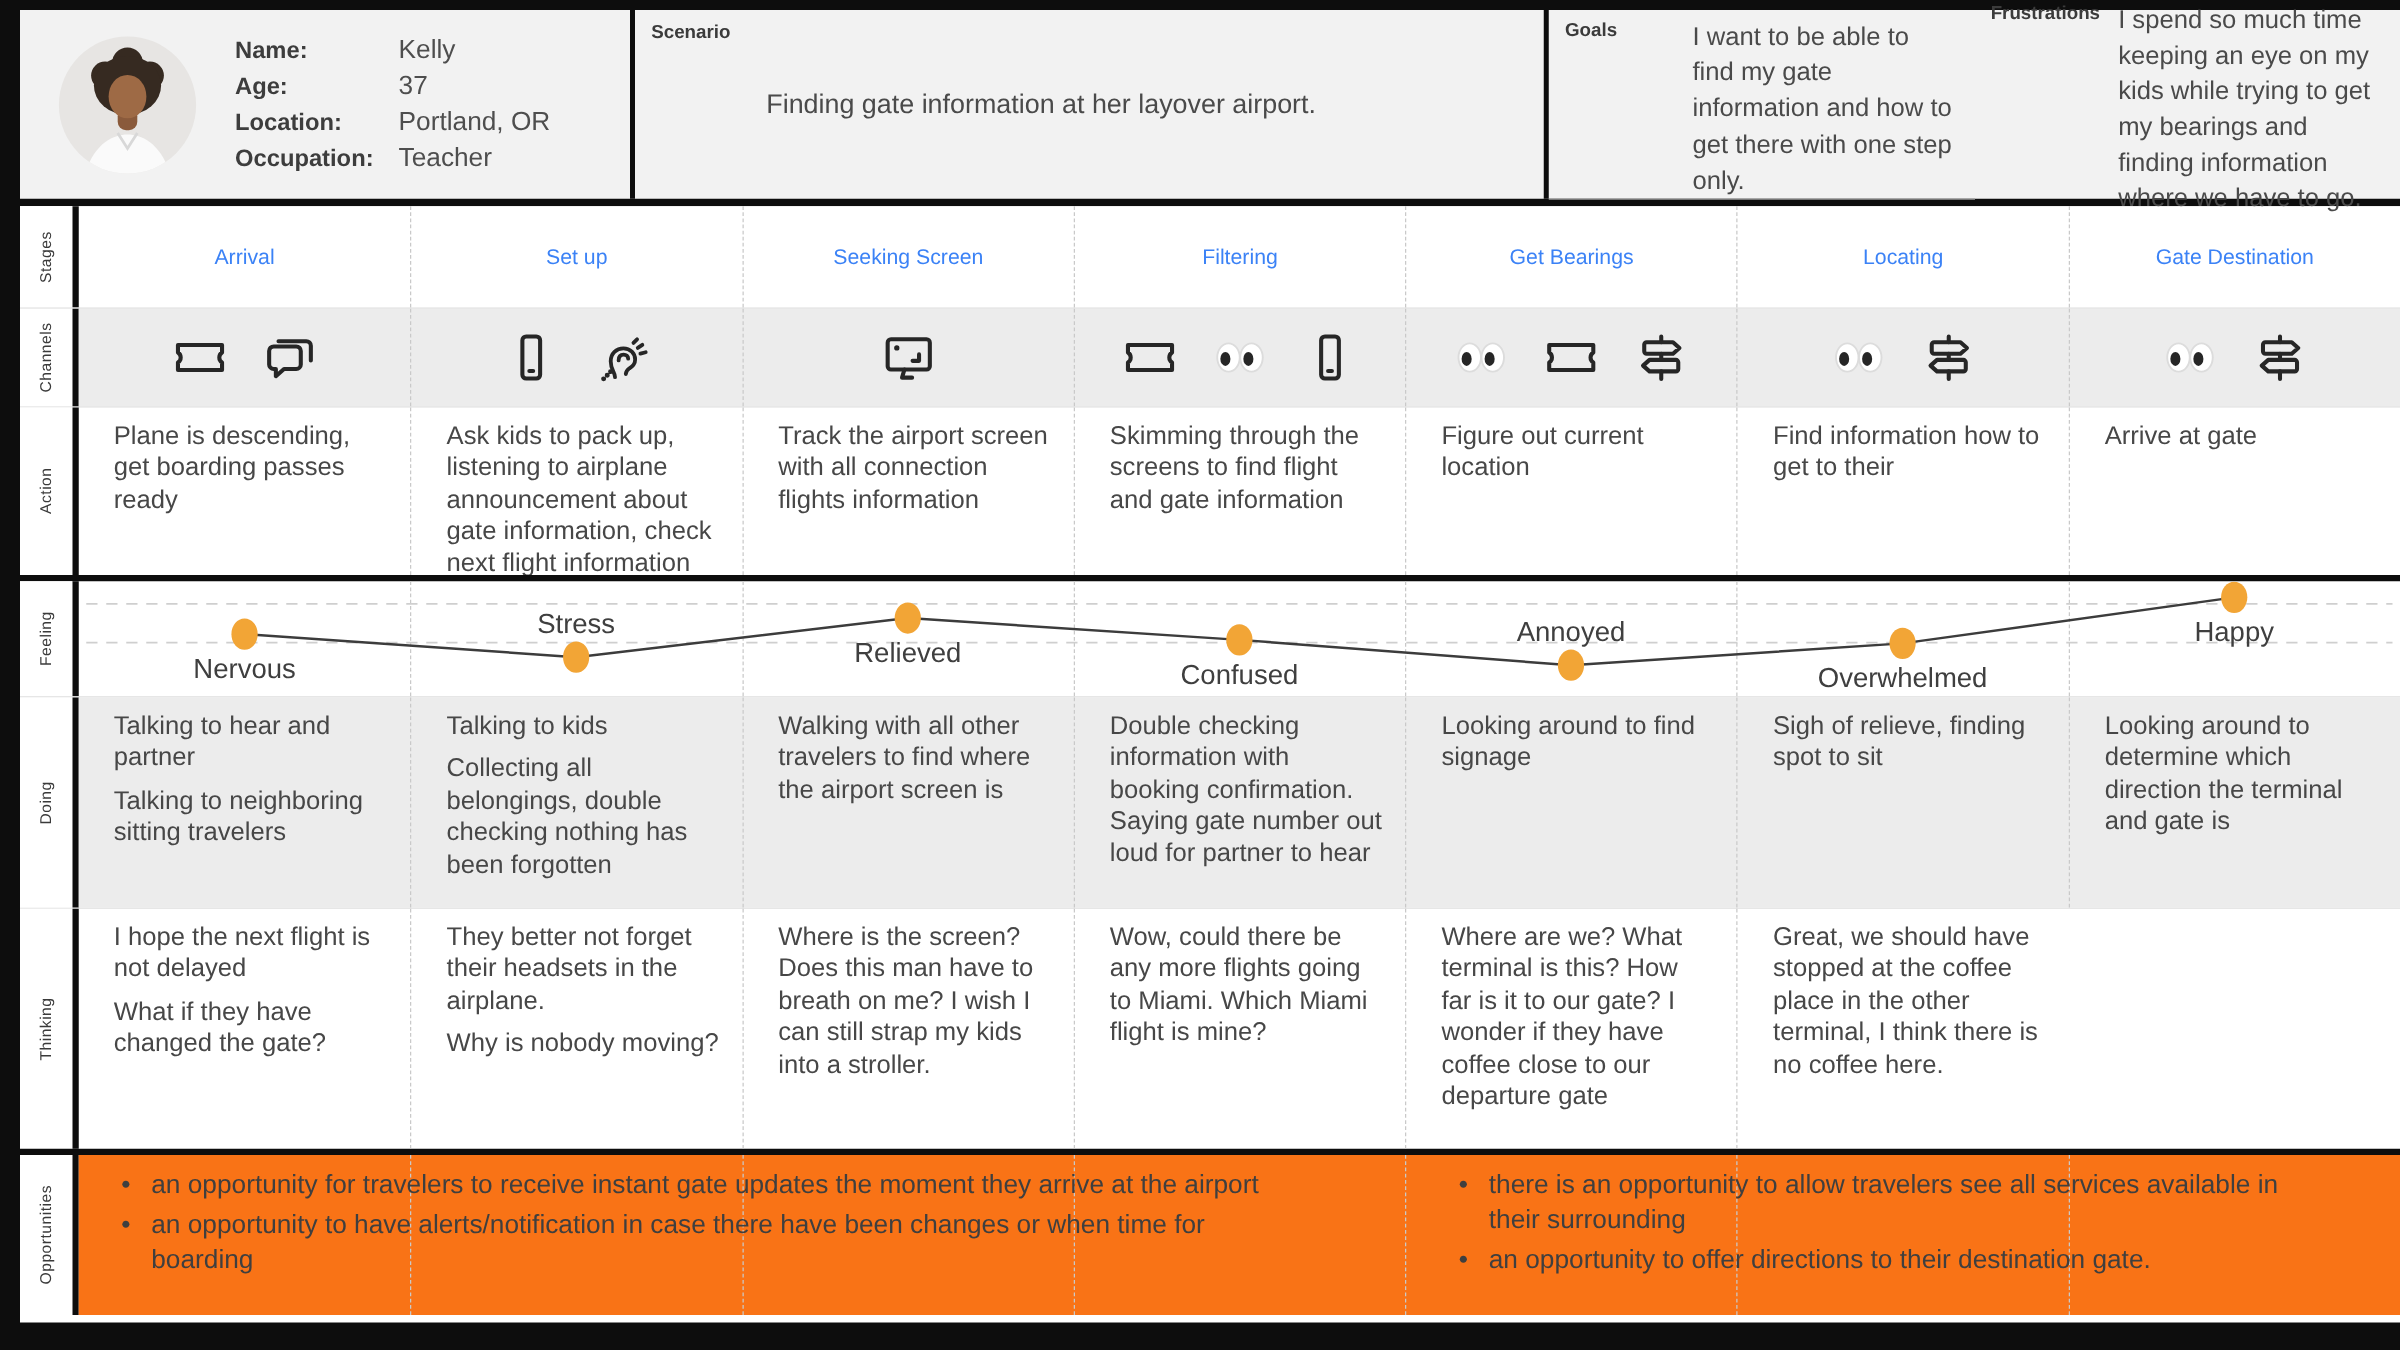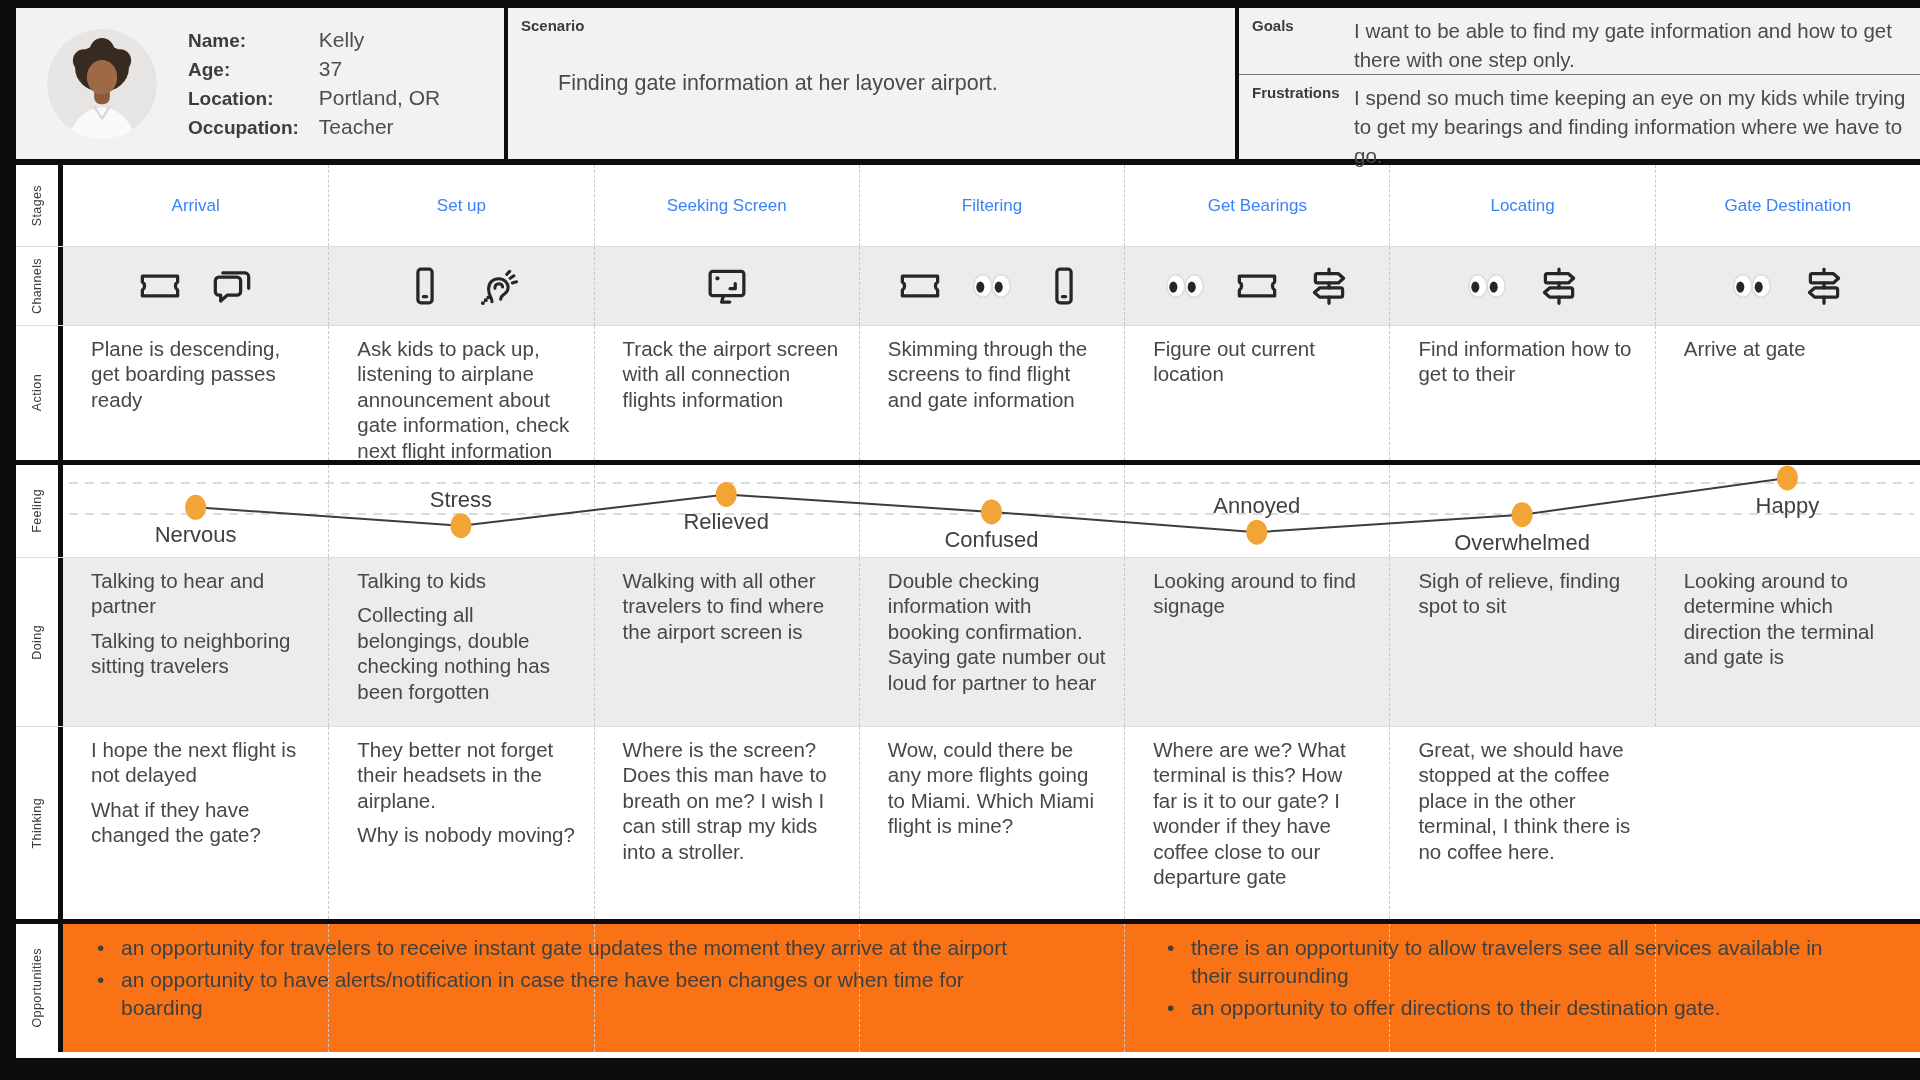--- a/index.html
+++ b/index.html
@@ -20,7 +20,7 @@
   .box-label{position:absolute;top:9px;left:13px;font-size:15px;font-weight:bold;color:#3b3b3b;}
   .scenario-text{height:100%;display:flex;align-items:center;padding:0 20px 0 50px;
                  font-size:21.5px;color:#4a4a4a;box-sizing:border-box;}
-  .gf{flex:1;display:flex;flex-direction:column;align-items:center;}
+  .gf{flex:1;display:flex;flex-direction:row;align-items:center;}
   .gf-row{flex:1;display:flex;padding-top:9px;box-sizing:border-box;}
   .gf-row.goals{border-bottom:1px solid #777;}
   .gf-label{flex:0 0 102px;padding-left:13px;font-size:15px;font-weight:bold;color:#3b3b3b;}

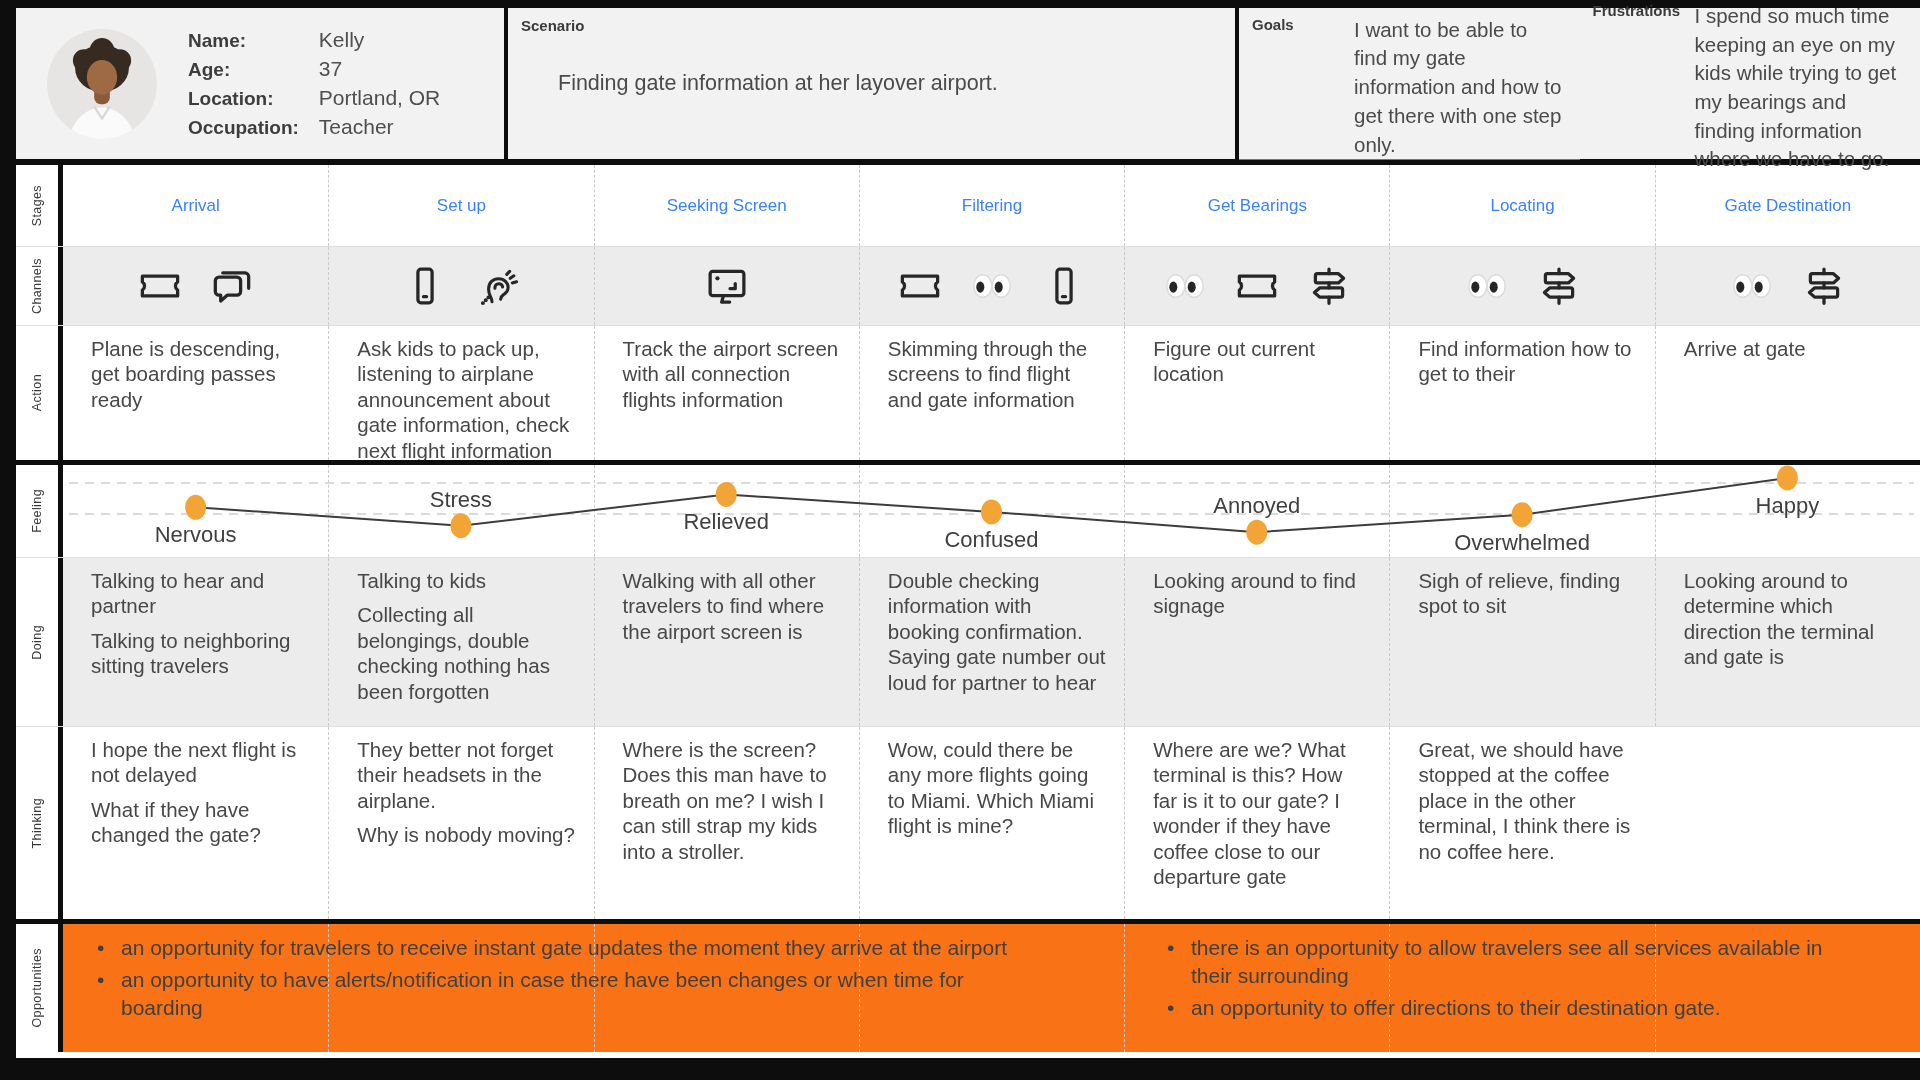--- a/index.html
+++ b/index.html
@@ -18,7 +18,7 @@
   .vdiv{width:4px;background:#0d0d0d;flex:0 0 4px;}
   .scenario{width:727px;position:relative;box-sizing:border-box;}
   .box-label{position:absolute;top:9px;left:13px;font-size:15px;font-weight:bold;color:#3b3b3b;}
-  .scenario-text{height:100%;display:flex;align-items:center;padding:0 20px 0 50px;
+  .scenario-text{height:100%;display:flex;align-items:center;padding:0 20px 0 105px;
                  font-size:21.5px;color:#4a4a4a;box-sizing:border-box;}
   .gf{flex:1;display:flex;flex-direction:row;align-items:center;}
   .gf-row{flex:1;display:flex;padding-top:9px;box-sizing:border-box;}

